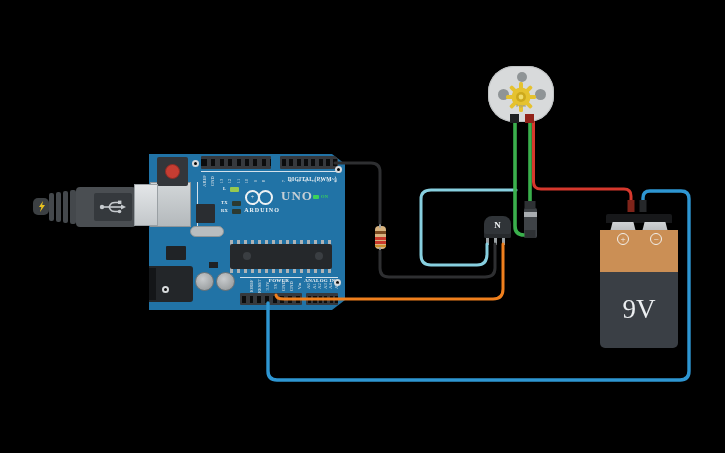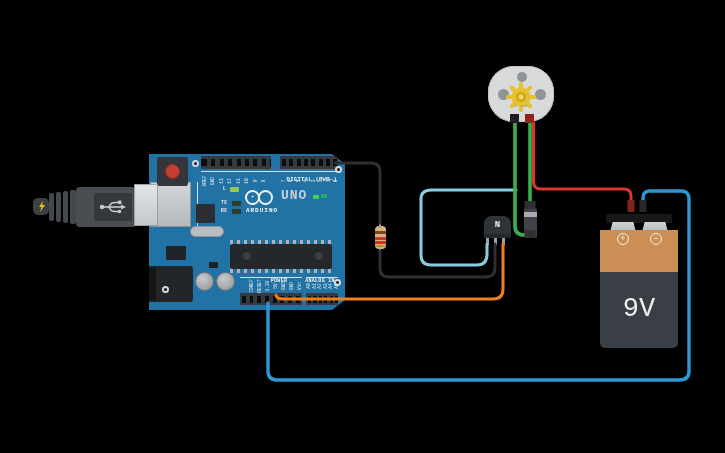--- a/index.html
+++ b/index.html
@@ -4,7 +4,7 @@
 <style>
   html,body{margin:0;padding:0;background:#000;}
   #stage{position:relative;width:725px;height:453px;background:var(--canvas-bg,#000);overflow:hidden;
-         font-family:Liberation Mono, monospace;}
+         font-family:Liberation Serif, serif;}
   .abs{position:absolute;}
   
   #board{position:absolute;left:149px;top:154px;width:196px;height:156px;

